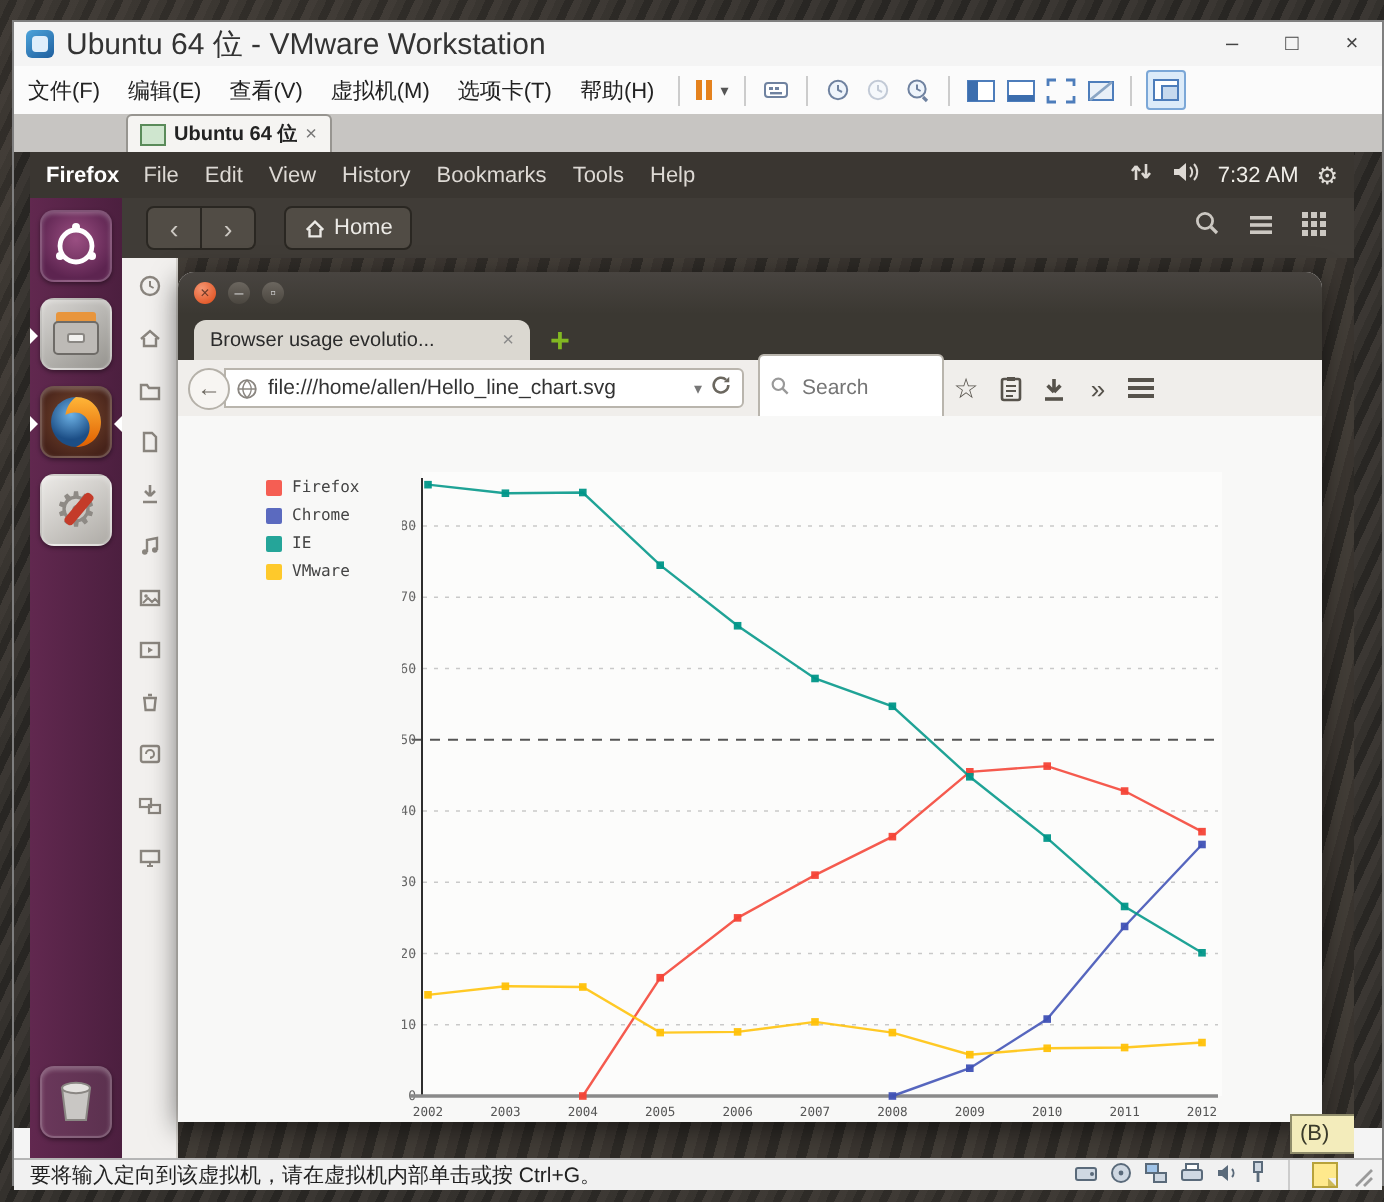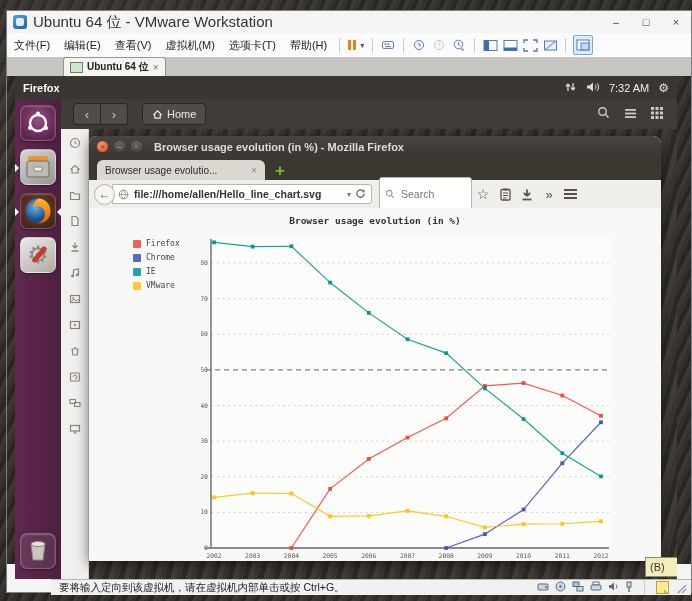--- a/index.html
+++ b/index.html
@@ -205,6 +205,7 @@
 
       <div class="abs upanel">
         <span class="appname">Firefox</span>
+        <span class="ffmenus"><span>File</span><span>Edit</span><span>View</span><span>History</span><span>Bookmarks</span><span>Tools</span><span>Help</span></span>
         <span class="upanel-right">
           <span><svg width="13" height="12" viewBox="0 0 13 12">
                 <path d="M4 10V3M4 3L2 5.5M4 3l2 2.5" stroke="#ddd9d4" stroke-width="1.3" fill="none"></path>

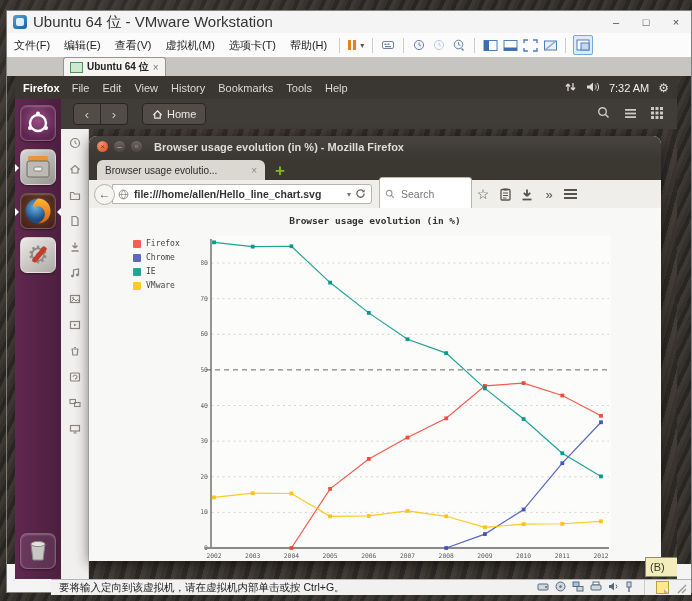--- a/index.html
+++ b/index.html
@@ -380,7 +380,6 @@
           <span class="wbtn wbtn-close">×</span>
           <span class="wbtn wbtn-min">–</span>
           <span class="wbtn wbtn-max">▫</span>
-          <span class="ff-title">Browser usage evolution (in %) - Mozilla Firefox</span>
         </div>
         <div class="abs ff-tabbar">
           <div class="ff-tab">

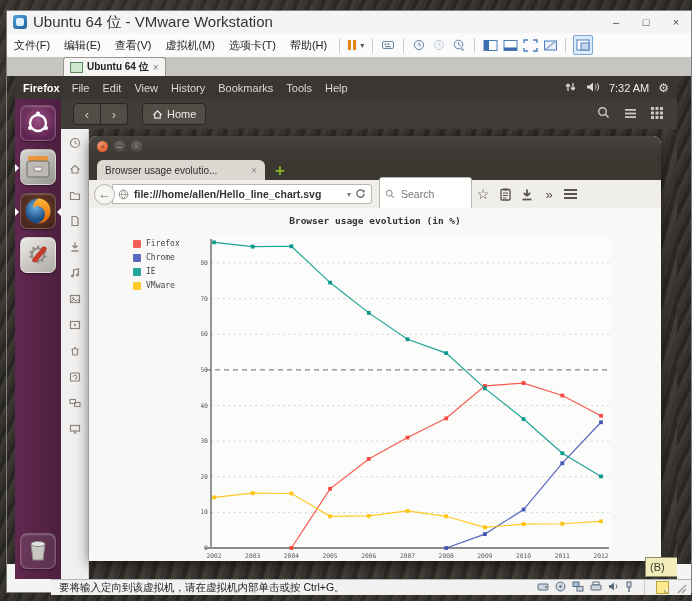--- a/index.html
+++ b/index.html
@@ -81,7 +81,7 @@
   .ff-navbar{left:0;right:0;top:44px;height:28px;background:#f0eeeb;border-bottom:1px solid #c9c5bf;display:flex;align-items:center;}
   .backbtn{width:19px;height:19px;border-radius:50%;background:#f7f5f2;border:1px solid #b5b1a9;color:#6b675f;display:flex;align-items:center;justify-content:center;font-size:12px;margin-left:5px;z-index:2;}
   .urlbar{margin-left:-3px;width:258px;height:18px;background:#fff;border:1px solid #b9b5ad;border-radius:0 3px 3px 0;display:flex;align-items:center;font-size:10.5px;color:#333;overflow:hidden;}
-  .urlbar input{border:none;outline:none;flex:1;font-size:10.5px;color:#333;font-family:"Liberation Sans",sans-serif;background:transparent;padding:0;font-weight:bold;}
+  .urlbar input{border:none;outline:none;flex:1;font-size:10.5px;color:#333;font-family:"Liberation Sans",sans-serif;background:transparent;padding:0;}
   .urlctl{display:flex;align-items:center;gap:4px;padding:0 5px;color:#777;}
   .searchbox{margin-left:7px;width:93px;height:18px;background:#fff;border:1px solid #b9b5ad;border-radius:3px;display:flex;align-items:center;gap:4px;padding:16px 5px;box-sizing:border-box;}
   .searchbox input{border:none;outline:none;width:60px;font-size:10.5px;color:#999;background:transparent;font-family:"Liberation Sans",sans-serif;}

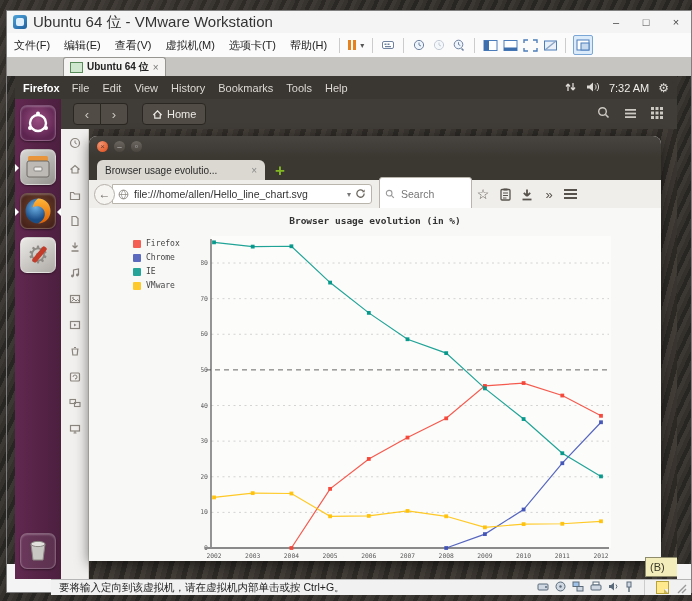--- a/index.html
+++ b/index.html
@@ -436,7 +436,6 @@
         </div>
 
         <div class="abs ffcontent">
-          <div class="abs chart-title">Browser usage evolution (in %)</div>
           <div class="abs legend">
               <div class="legend-item">
                 <span class="swatch" style="background: rgb(244, 67, 54);"></span>

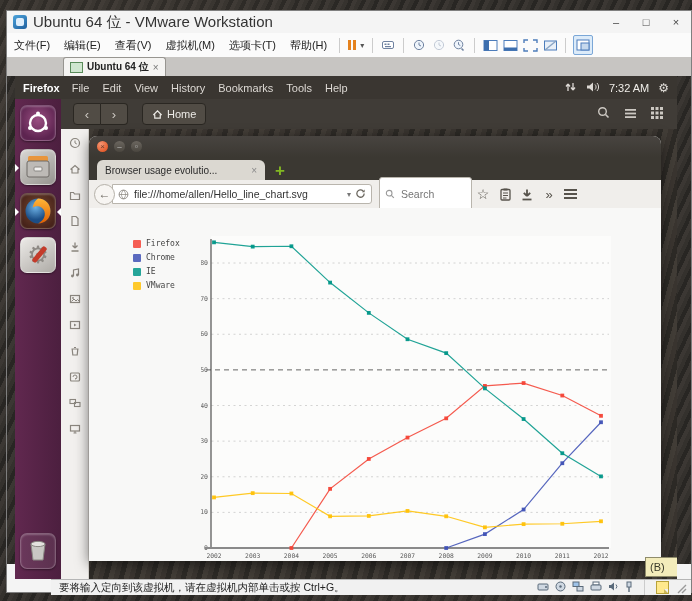--- a/index.html
+++ b/index.html
@@ -100,7 +100,7 @@
   
   .tipB{left:630px;top:481px;width:36px;height:20px;background:#f3ecbb;border:1px solid #8f8c6b;font-size:11px;color:#3a3a2a;display:flex;align-items:center;justify-content:flex-start;padding-left:4px;box-sizing:border-box;}
   
-  .vm-status{left:0;right:0;top:568px;height:15px;background:#f1f1f1;border-top:1px solid #b5b5b5;display:flex;align-items:center;font-size:10.5px;color:#222;margin-left:44px;}
+  .vm-status{left:0;right:0;top:568px;height:15px;background:#f1f1f1;border-top:1px solid #b5b5b5;display:flex;align-items:center;font-size:10.5px;color:#222;}
   .vm-status .stext{padding-left:8px;}
   .sicons{margin-left:auto;display:flex;align-items:center;gap:6px;padding-right:4px;}
   .note{width:11px;height:11px;background:#ffe98c;border:1px solid #b8a23a;position:relative;}

